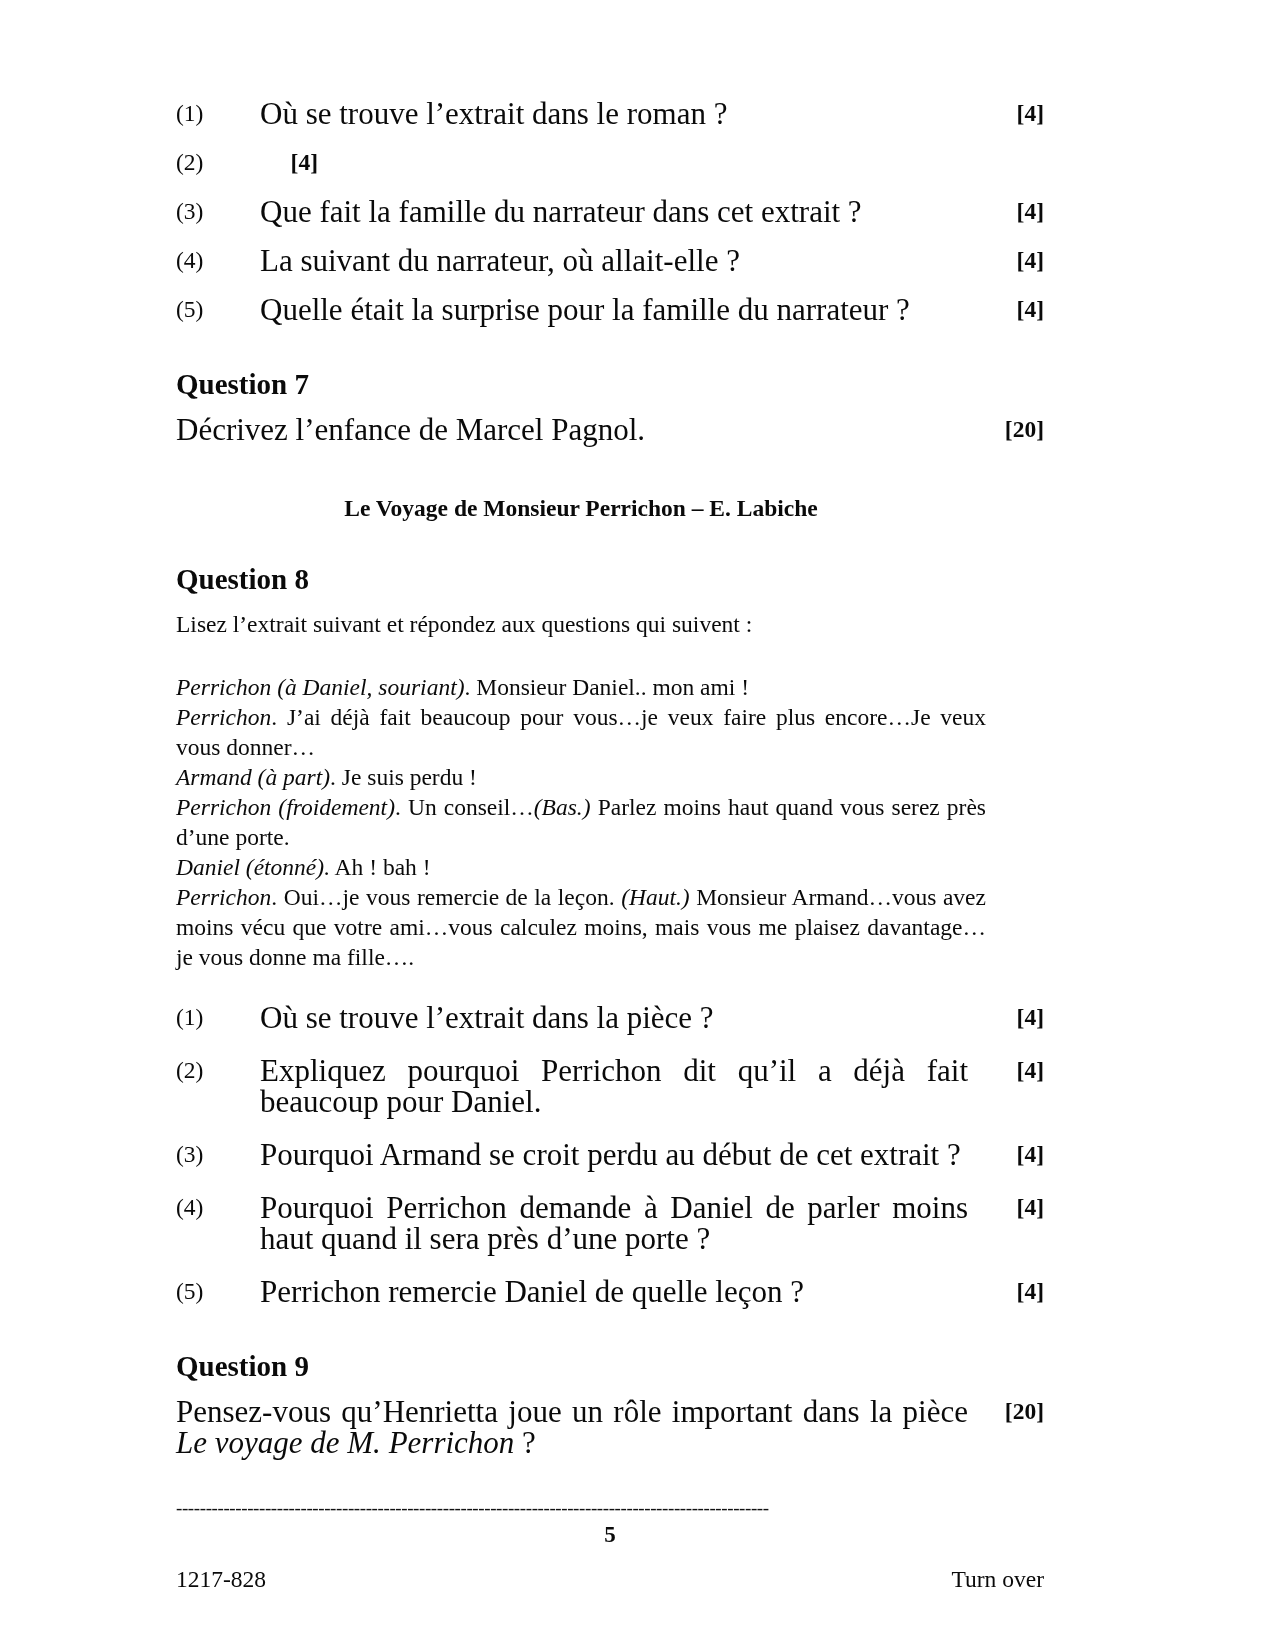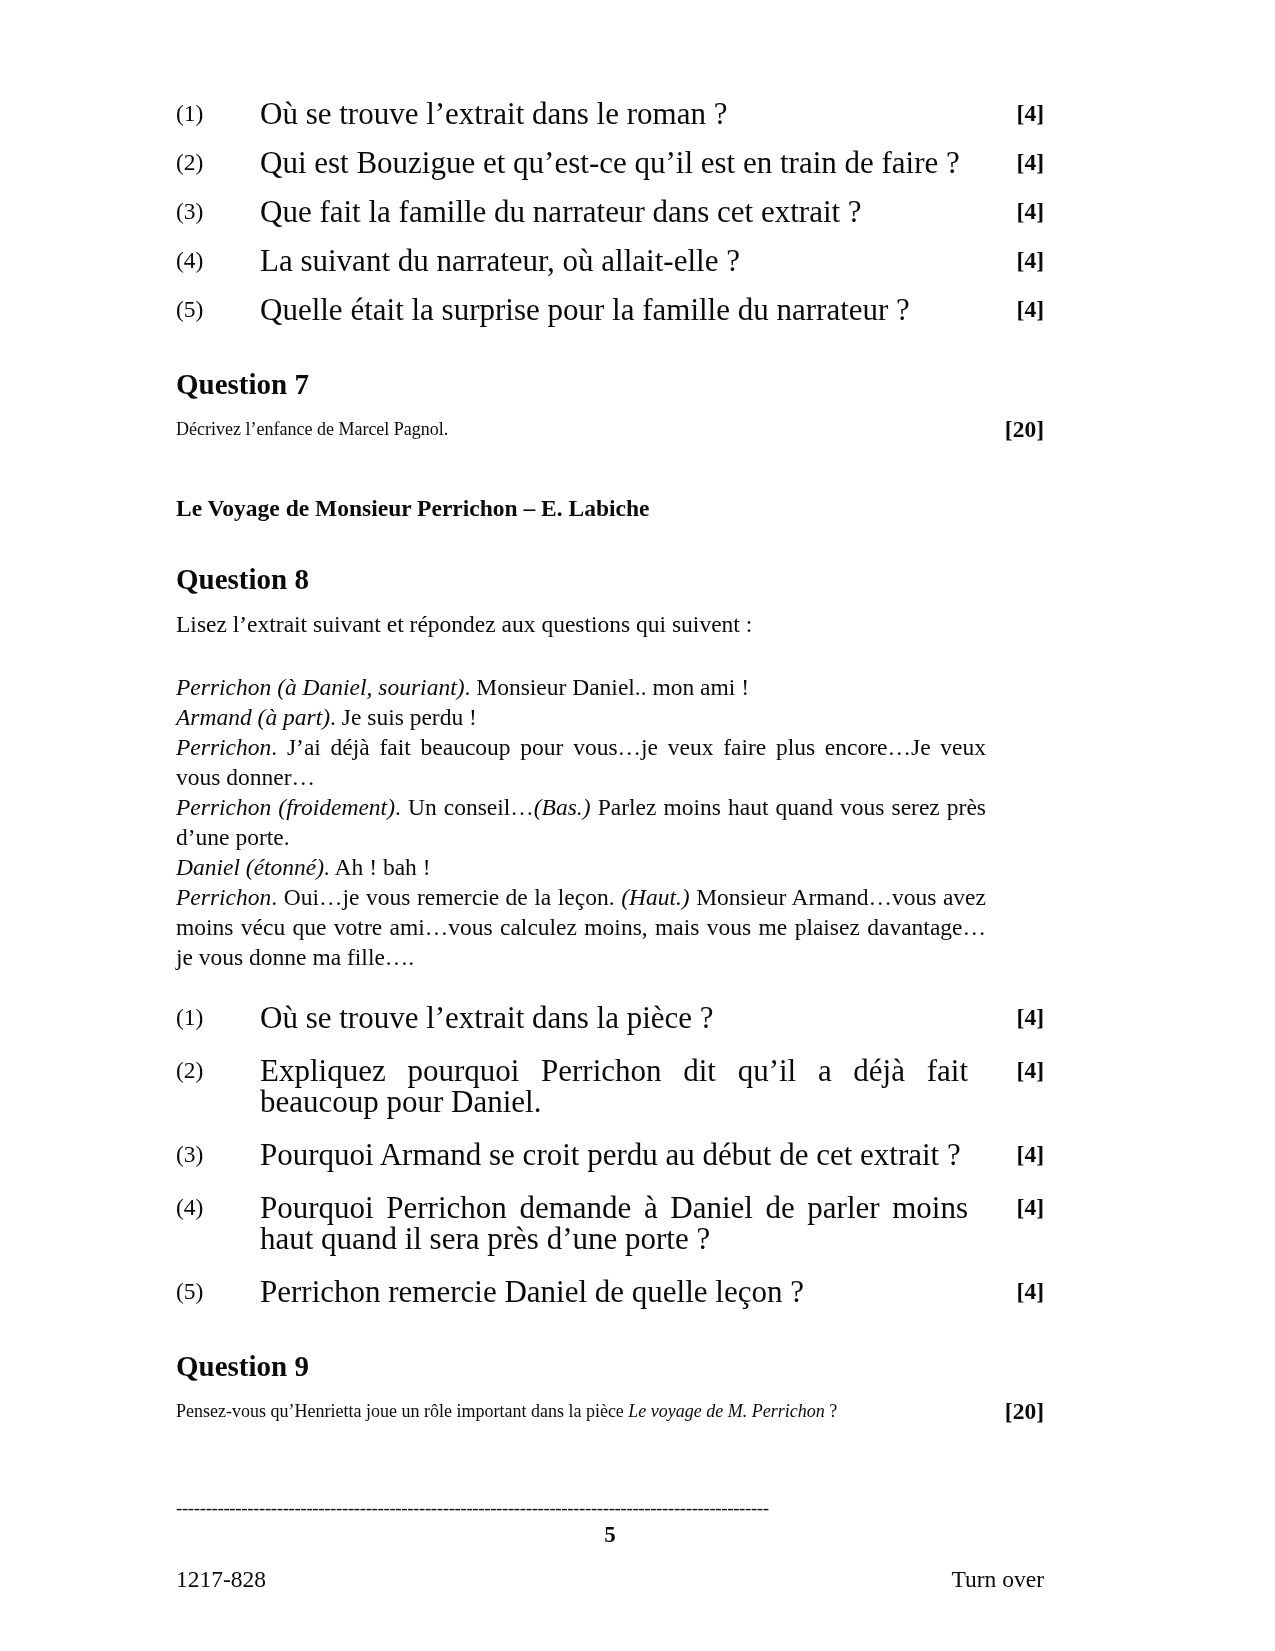--- a/index.html
+++ b/index.html
@@ -168,7 +168,6 @@
       </div>
       <div class="qrow">
         <span class="num">(2)</span>
-        <span class="qtext">Qui est Bouzigue et qu’est-ce qu’il est en train de faire ?</span>
         <span class="marks">[4]</span>
       </div>
       <div class="qrow">

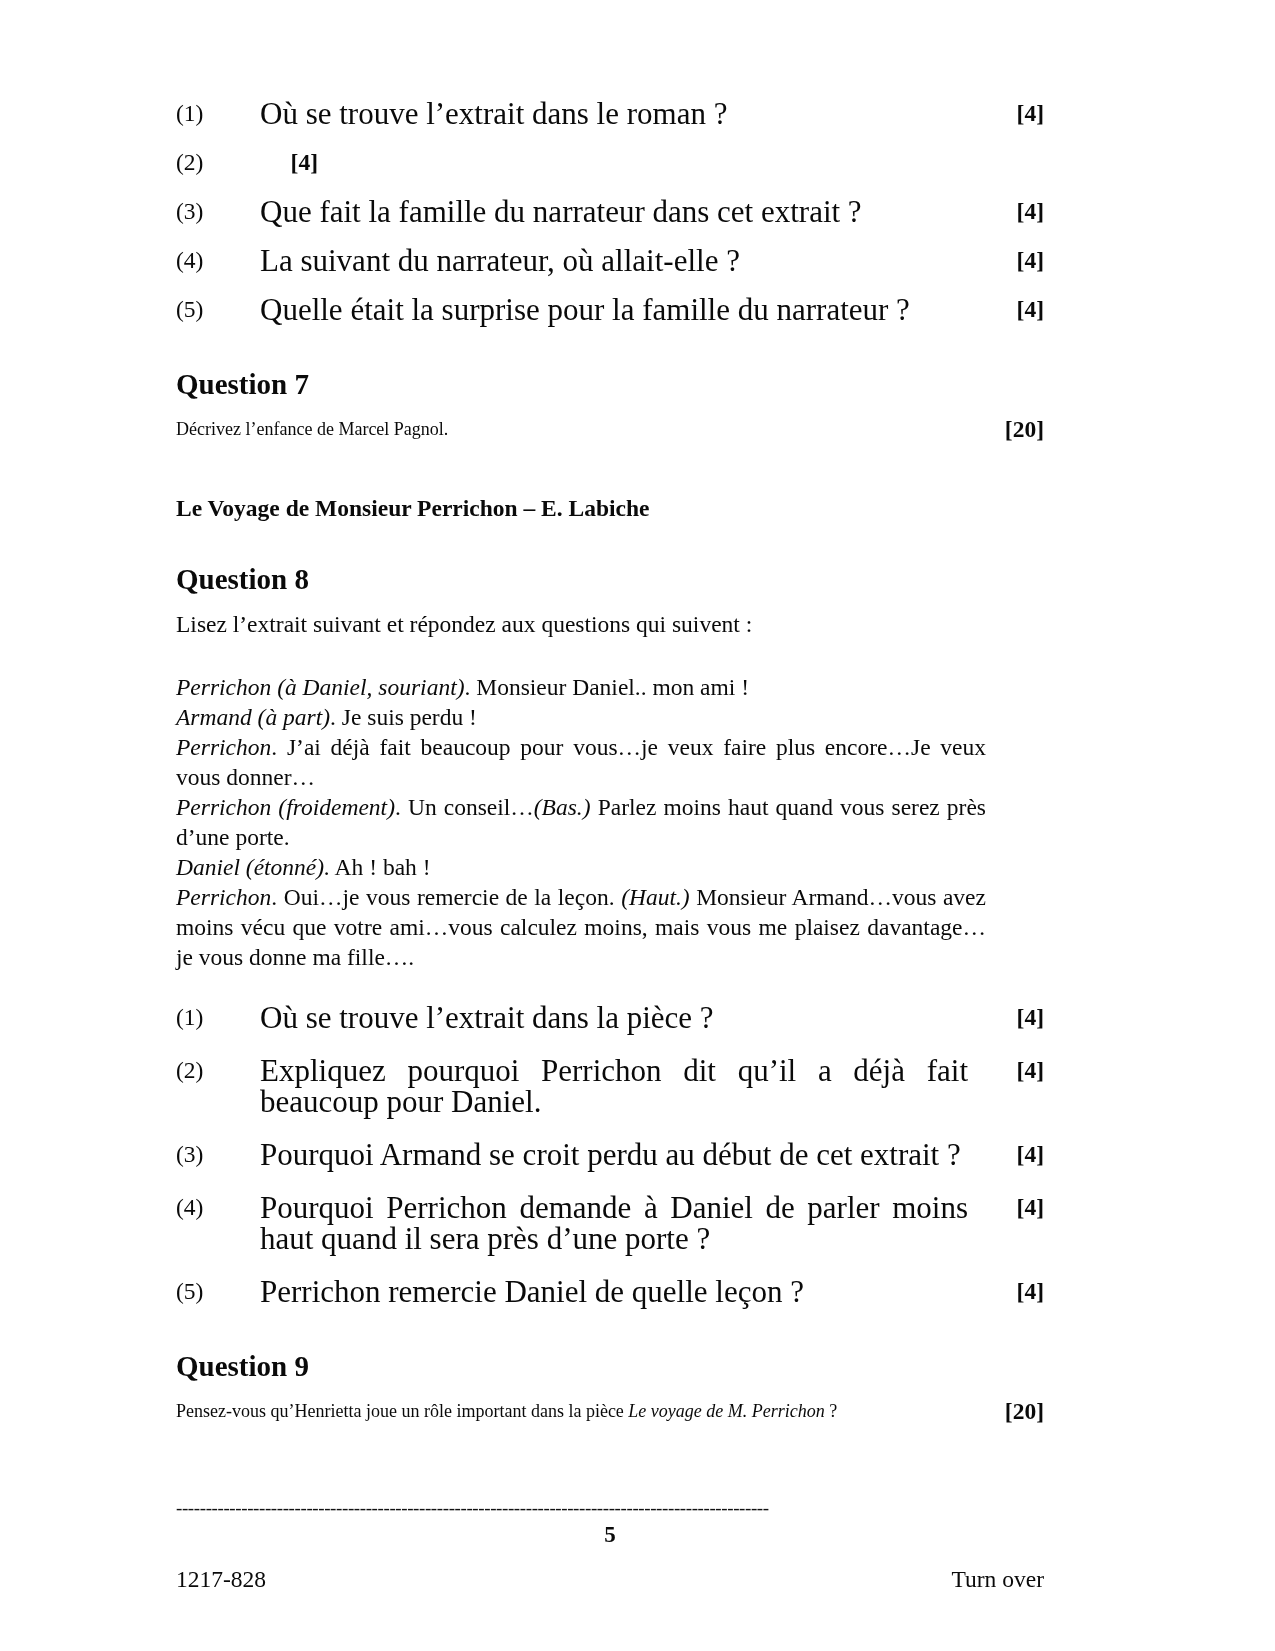--- a/index.html
+++ b/index.html
@@ -81,7 +81,7 @@
   }
   .prow .ptext {
     flex: 1 1 auto;
-    font-size: 18px;
+    font-size: 31px;
     line-height: 31px;
     text-align: justify;
     padding-right: 18px;

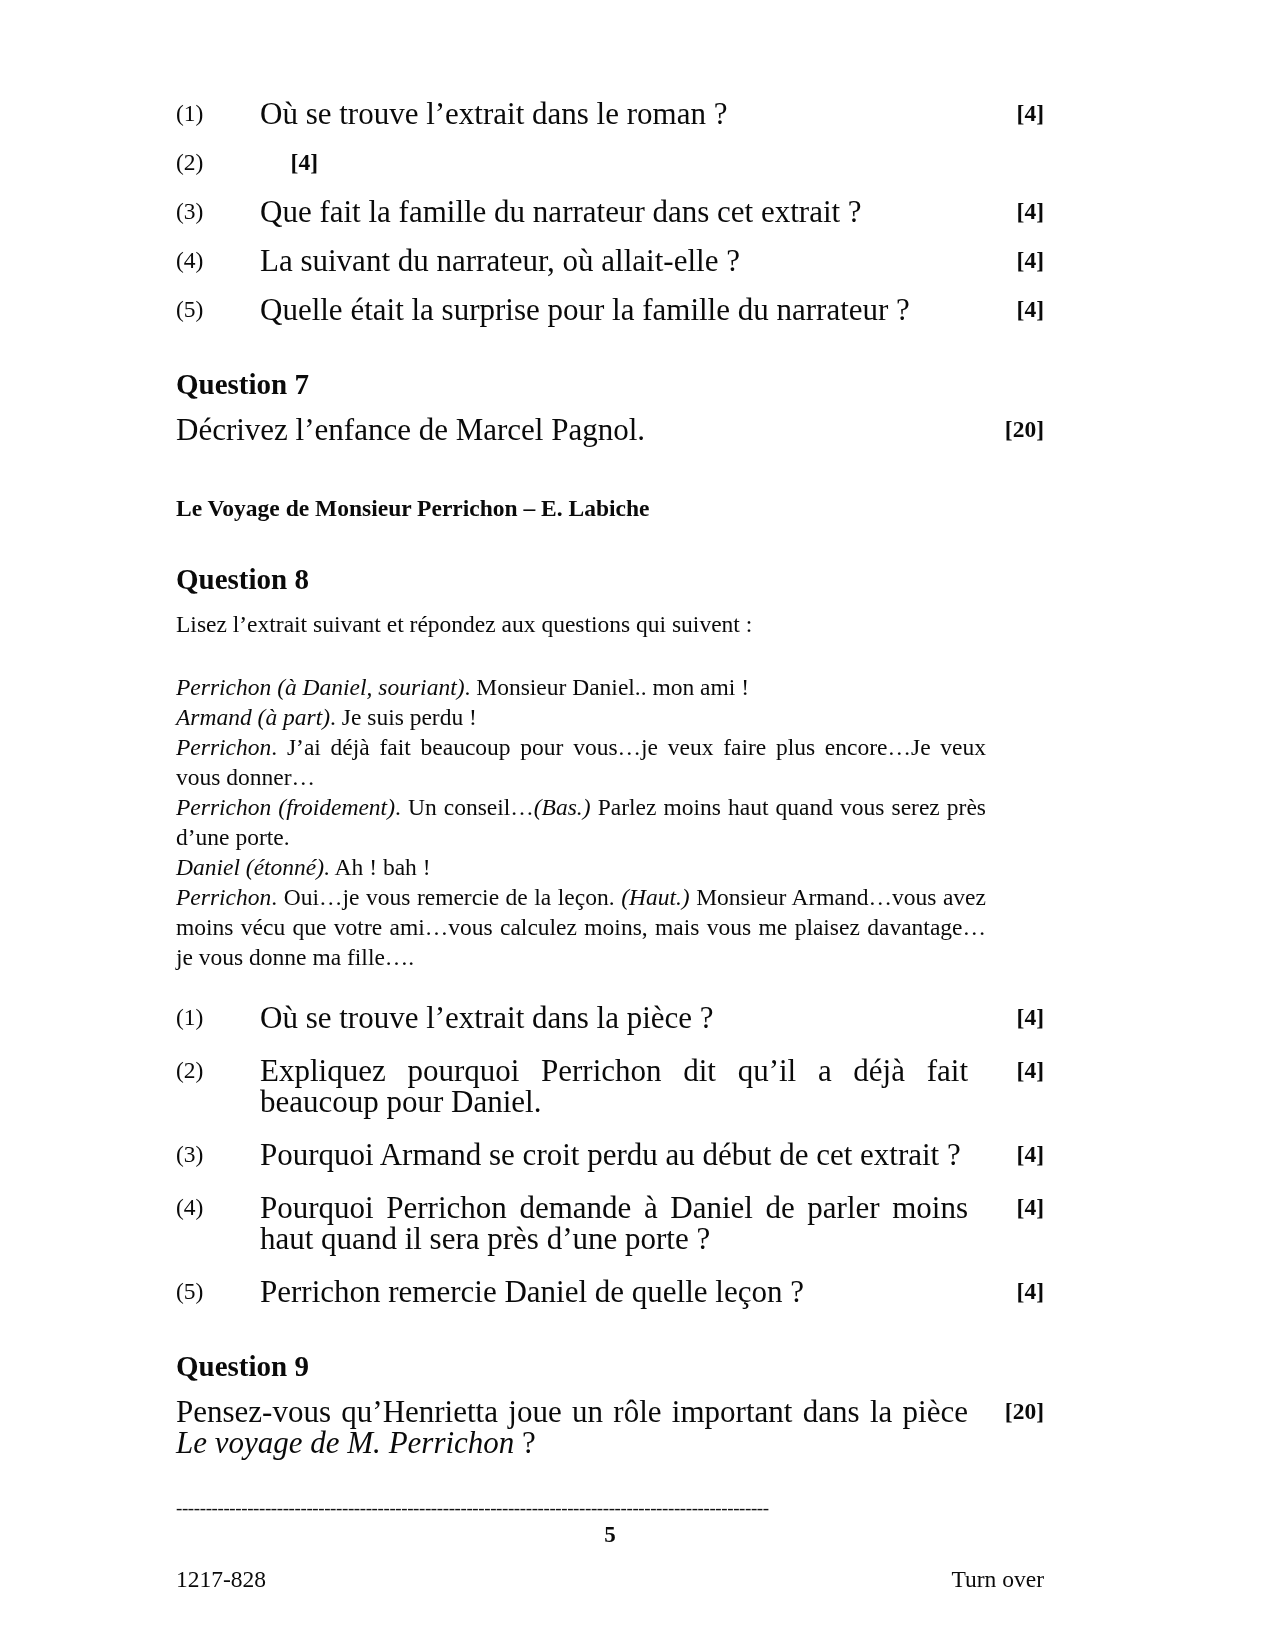--- a/index.html
+++ b/index.html
@@ -66,6 +66,7 @@
     margin-bottom: 14px;
   }
   .centre-title {
+    text-align: center;
     font-weight: bold;
     font-size: 23.5px;
     line-height: 31px;

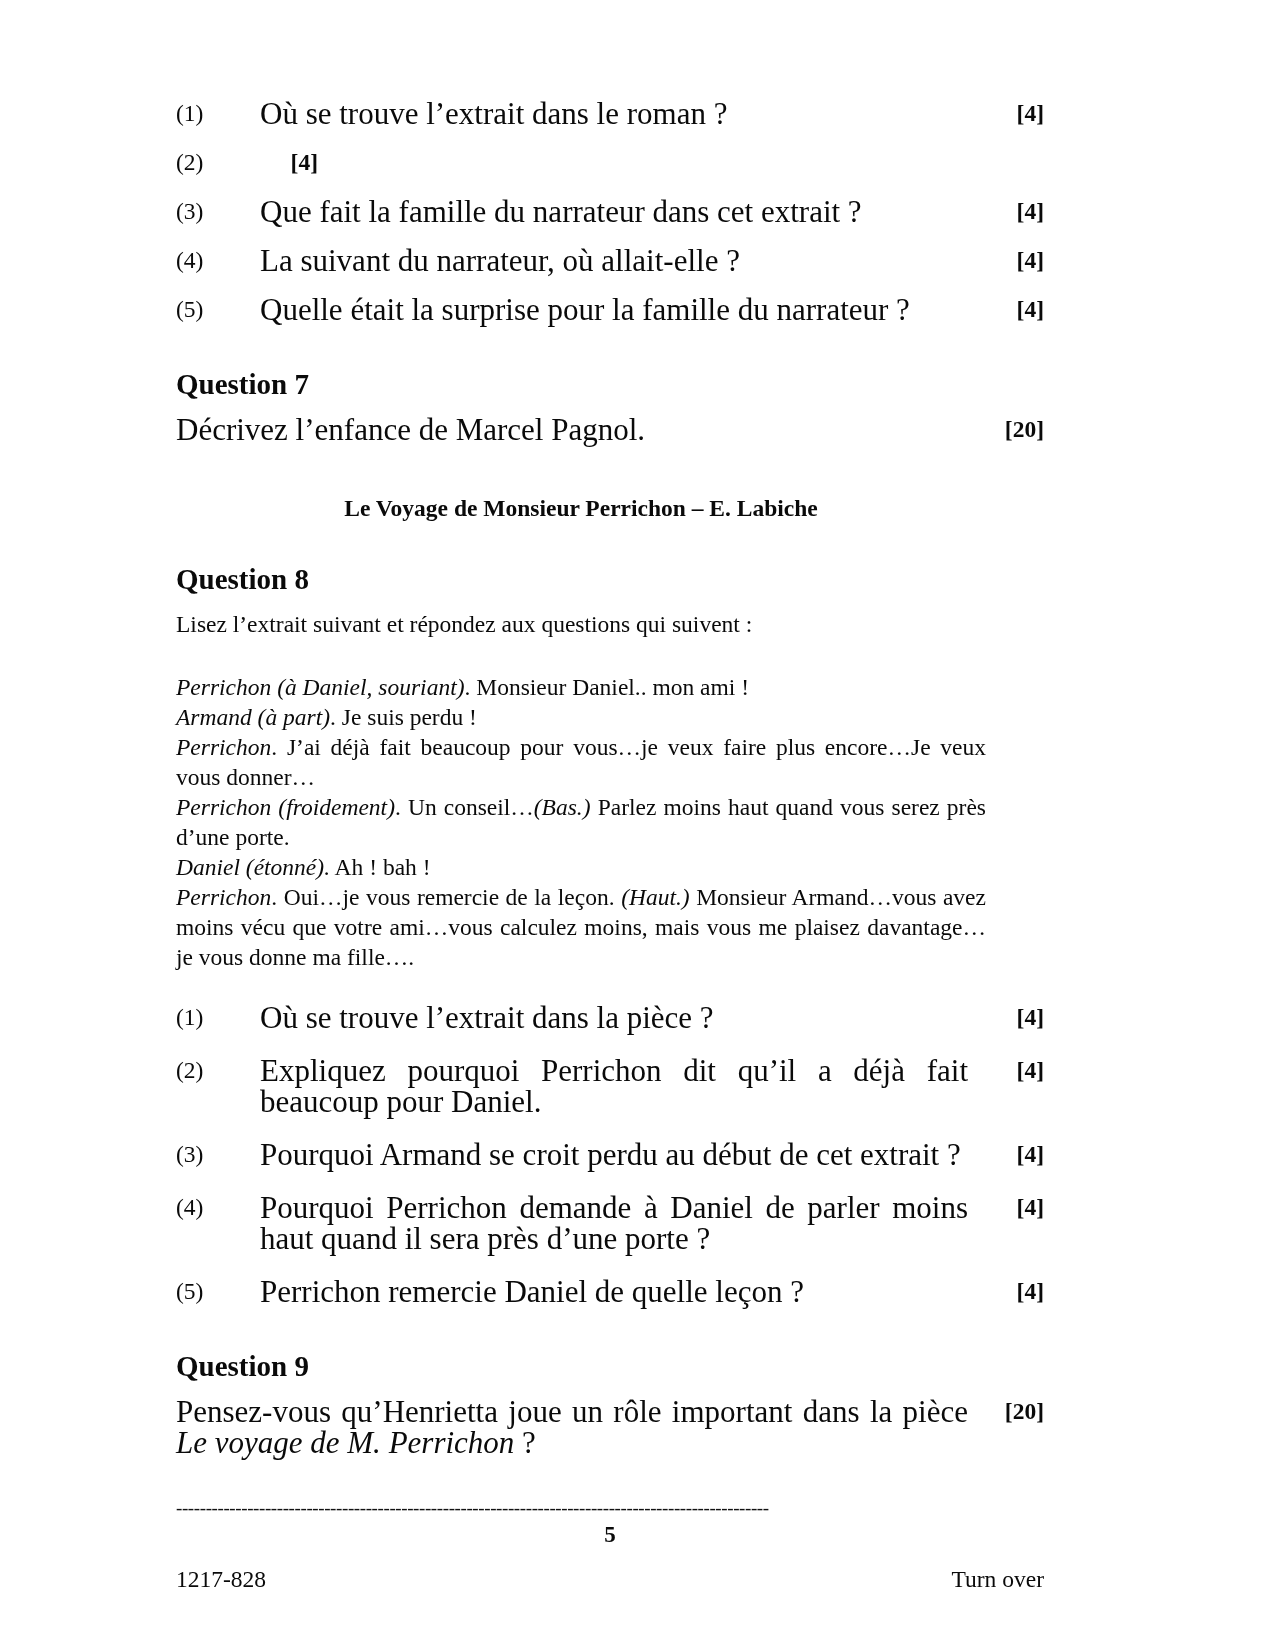--- a/index.html
+++ b/index.html
@@ -201,8 +201,8 @@
 
     <div class="extract">
       <p><span class="spk">Perrichon (à Daniel, souriant)</span><span>. Monsieur Daniel.. mon ami !</span></p>
+      <p><span class="spk">Perrichon</span><span>. J’ai déjà fait beaucoup pour vous…je veux faire plus encore…Je veux vous donner…</span></p>
       <p><span class="spk">Armand (à part)</span><span>. Je suis perdu !</span></p>
-      <p><span class="spk">Perrichon</span><span>. J’ai déjà fait beaucoup pour vous…je veux faire plus encore…Je veux vous donner…</span></p>
       <p><span class="spk">Perrichon (froidement)</span><span>. Un conseil…</span><span class="dir">(Bas.)</span><span> Parlez moins haut quand vous serez près d’une porte.</span></p>
       <p><span class="spk">Daniel (étonné).</span><span> Ah ! bah !</span></p>
       <p><span class="spk">Perrichon</span><span>. Oui…je vous remercie de la leçon. </span><span class="dir">(Haut.)</span><span> Monsieur Armand…vous avez moins vécu que votre ami…vous calculez moins, mais vous me plaisez davantage…je vous donne ma fille….</span></p>

